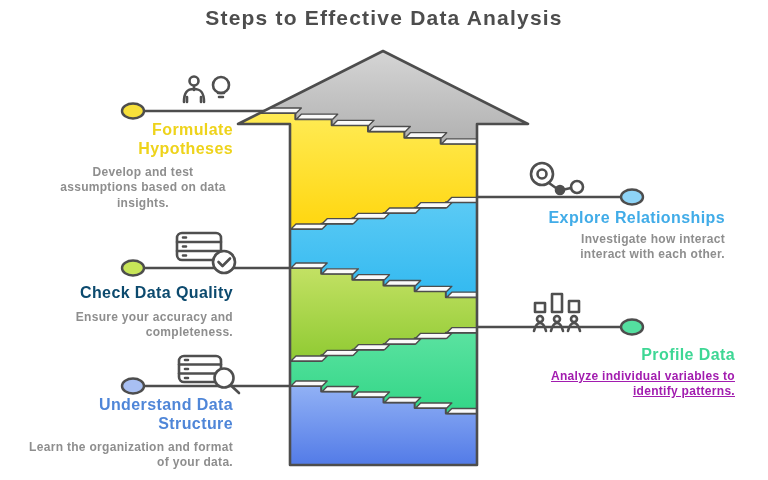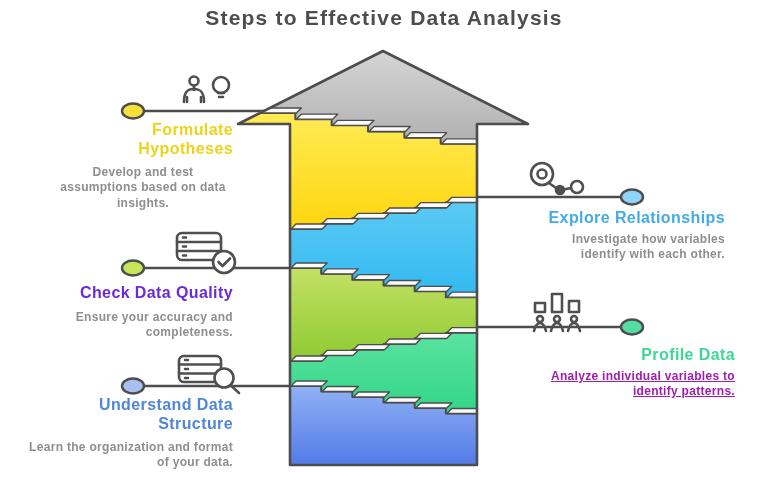--- a/index.html
+++ b/index.html
@@ -199,7 +199,7 @@
 
   <div class="step-block right-col" id="blk-explore">
     <div class="step-heading" style="color: rgb(65, 172, 232);">Explore Relationships</div>
-    <div class="step-desc" style="color: rgb(142, 142, 142);">Investigate how variables identify with each other.</div>
+    <div class="step-desc" style="color: rgb(142, 142, 142);">Investigate how interact interact with each other.</div>
   </div>
 
   <div class="step-block right-col" id="blk-profile">

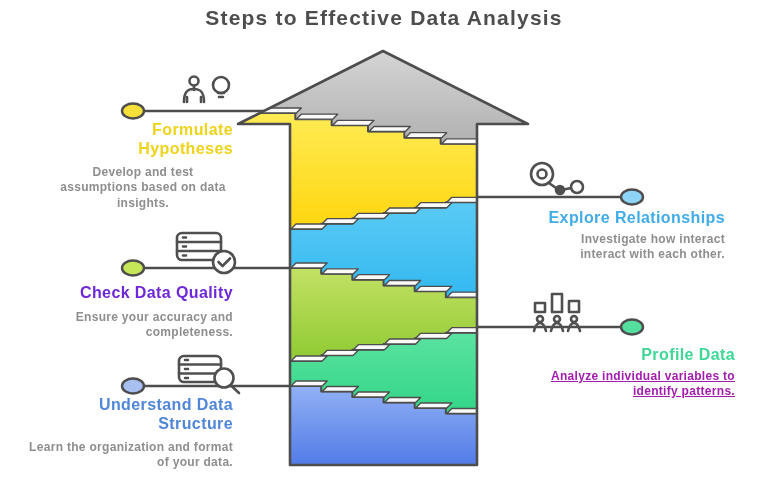--- a/index.html
+++ b/index.html
@@ -188,7 +188,7 @@
   </div>
 
   <div class="step-block left-col" id="blk-check">
-    <div class="step-heading" style="color: #6d28d9;">Check Data Quality</div>
+    <div class="step-heading" style="color: #0c4a6e;">Check Data Quality</div>
     <div class="step-desc" id="desc-check" style="color: rgb(142, 142, 142);">Ensure your accuracy and completeness.</div>
   </div>
 

